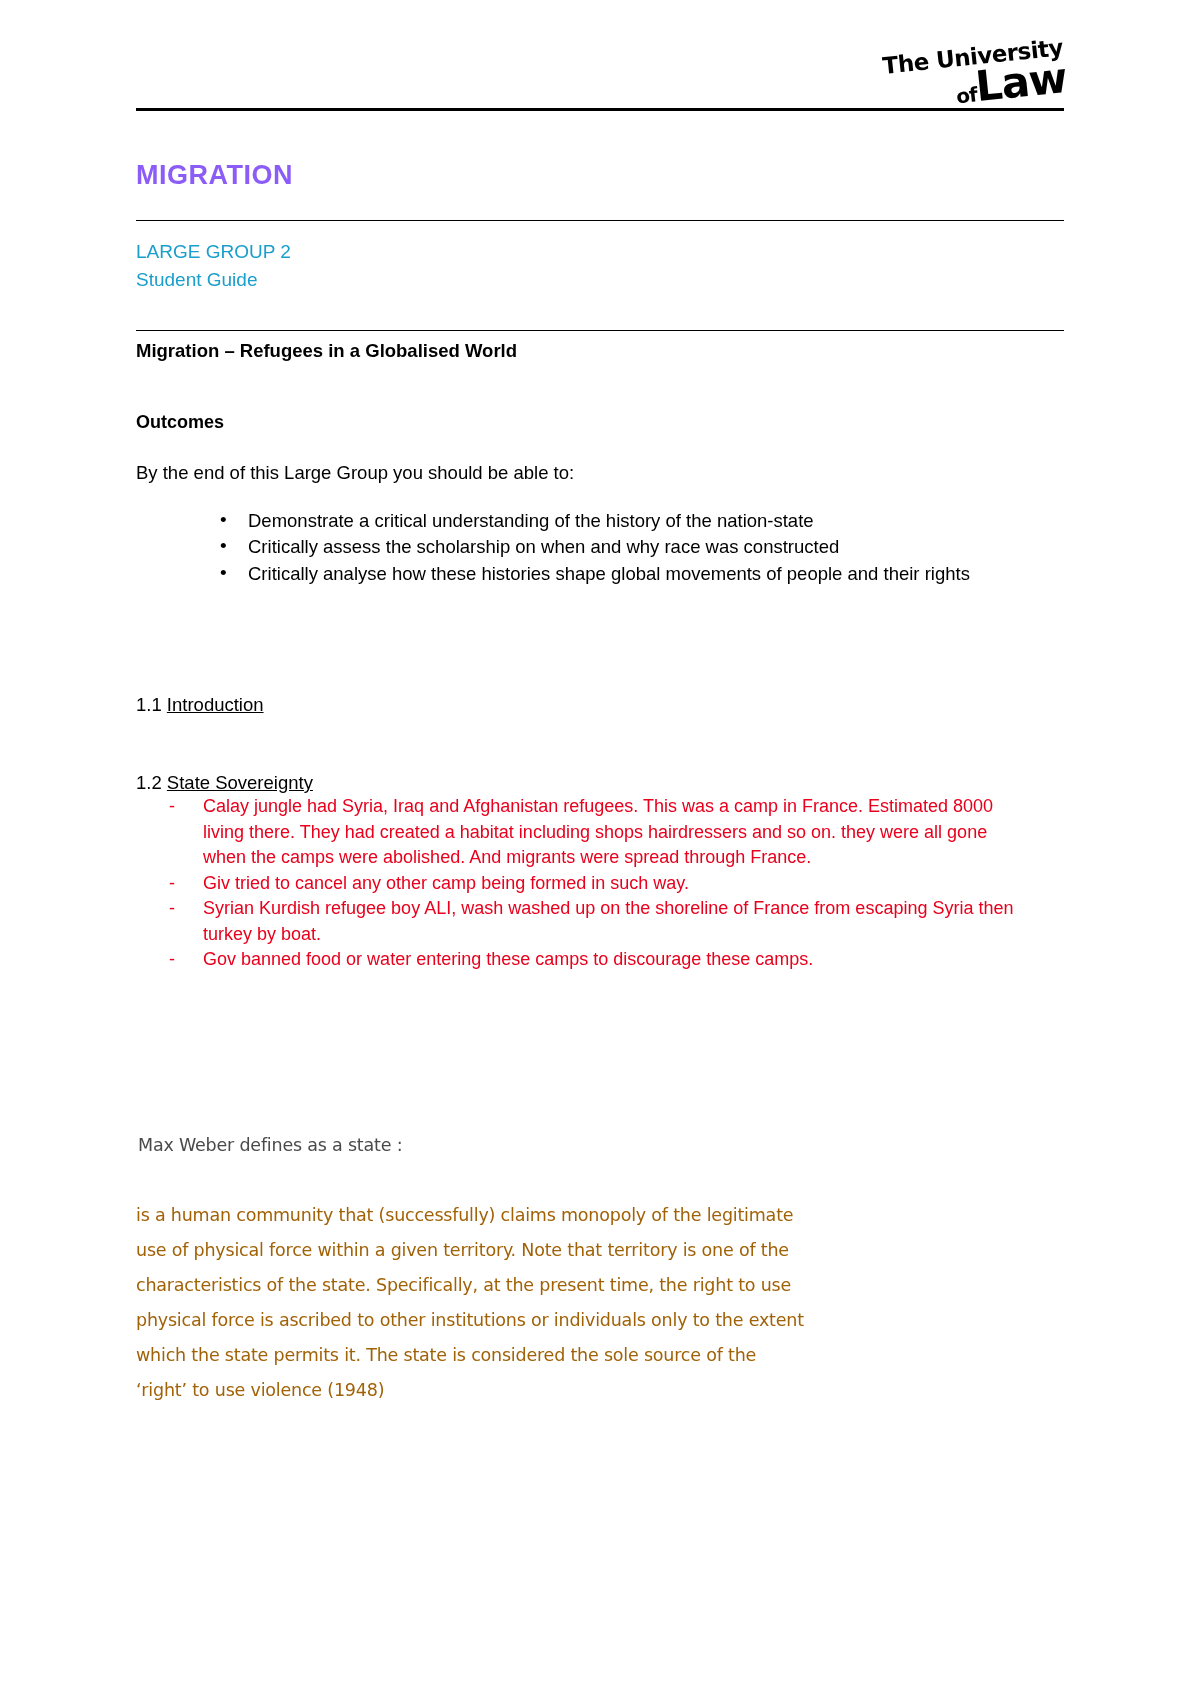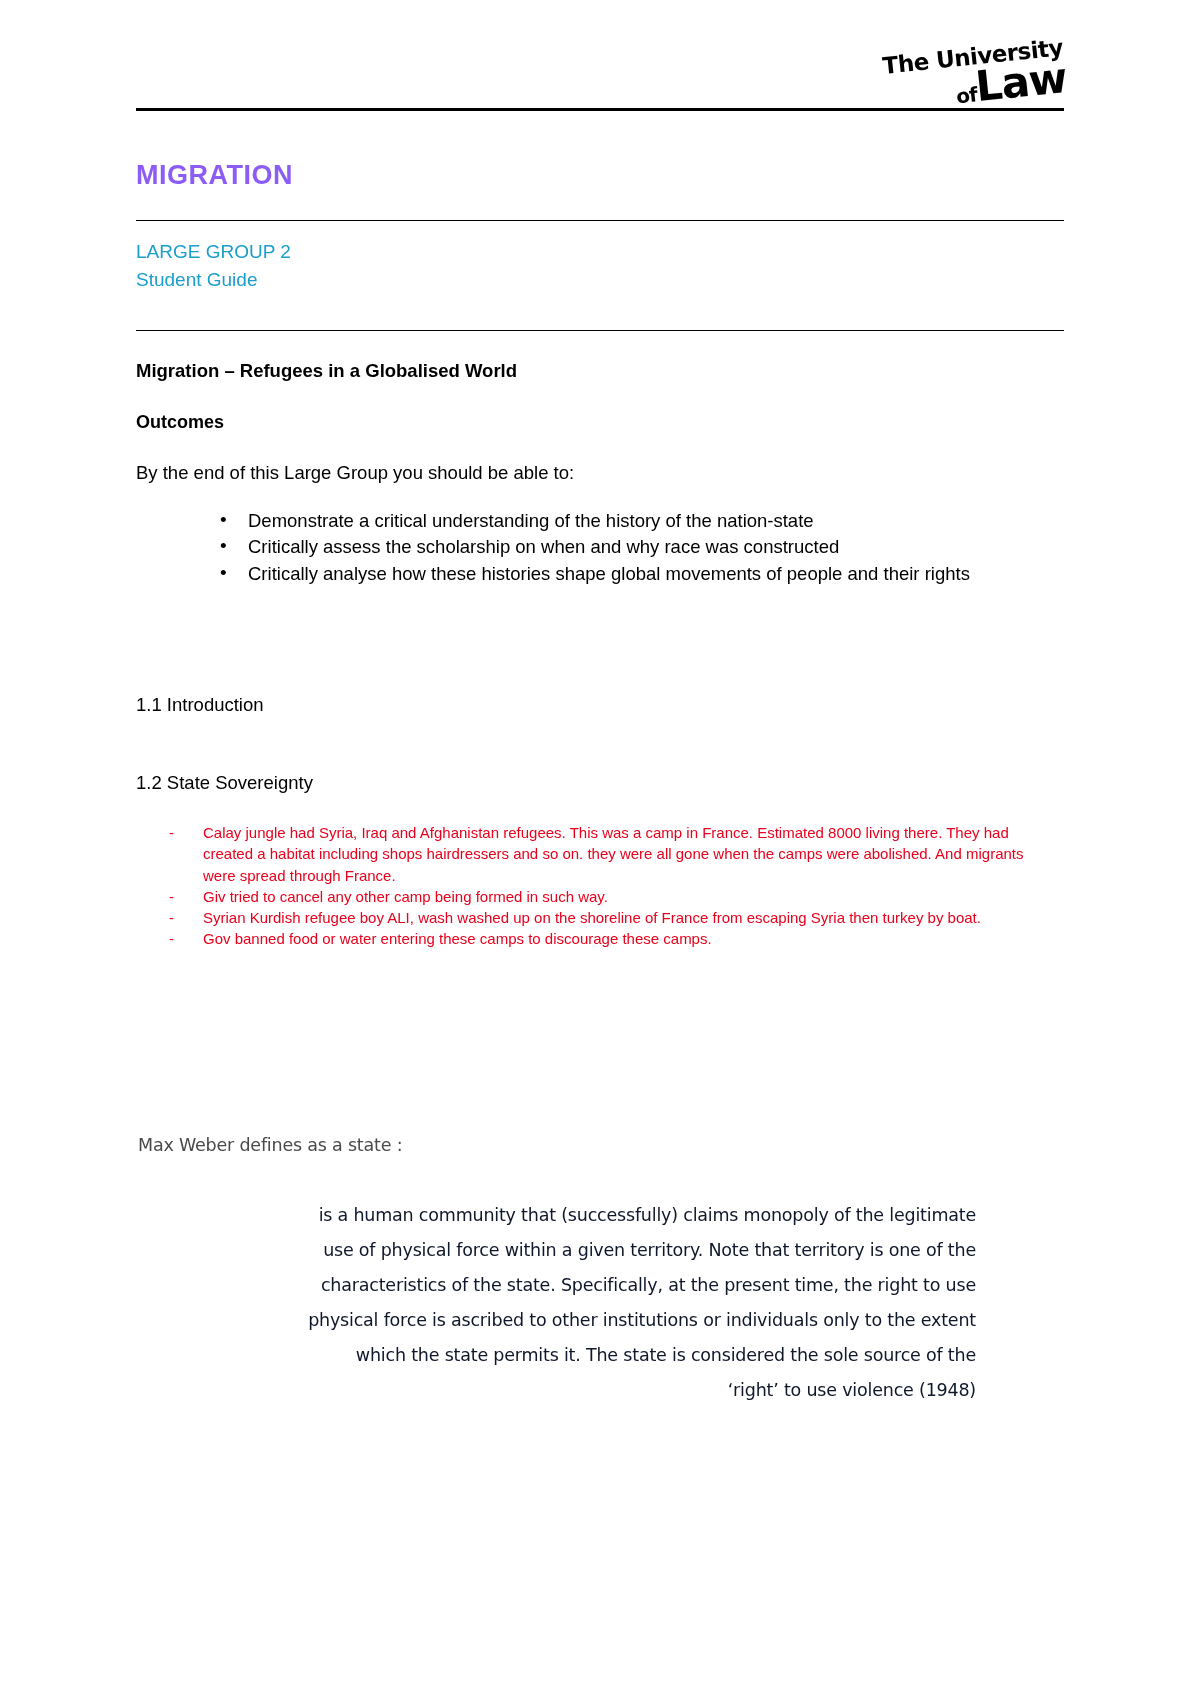--- a/index.html
+++ b/index.html
@@ -94,7 +94,7 @@
   .section-topic {
     position: absolute;
     left: 136px;
-    top: 360px;
+    top: 340px;
     font-size: 18.5px;
     font-weight: bold;
   }

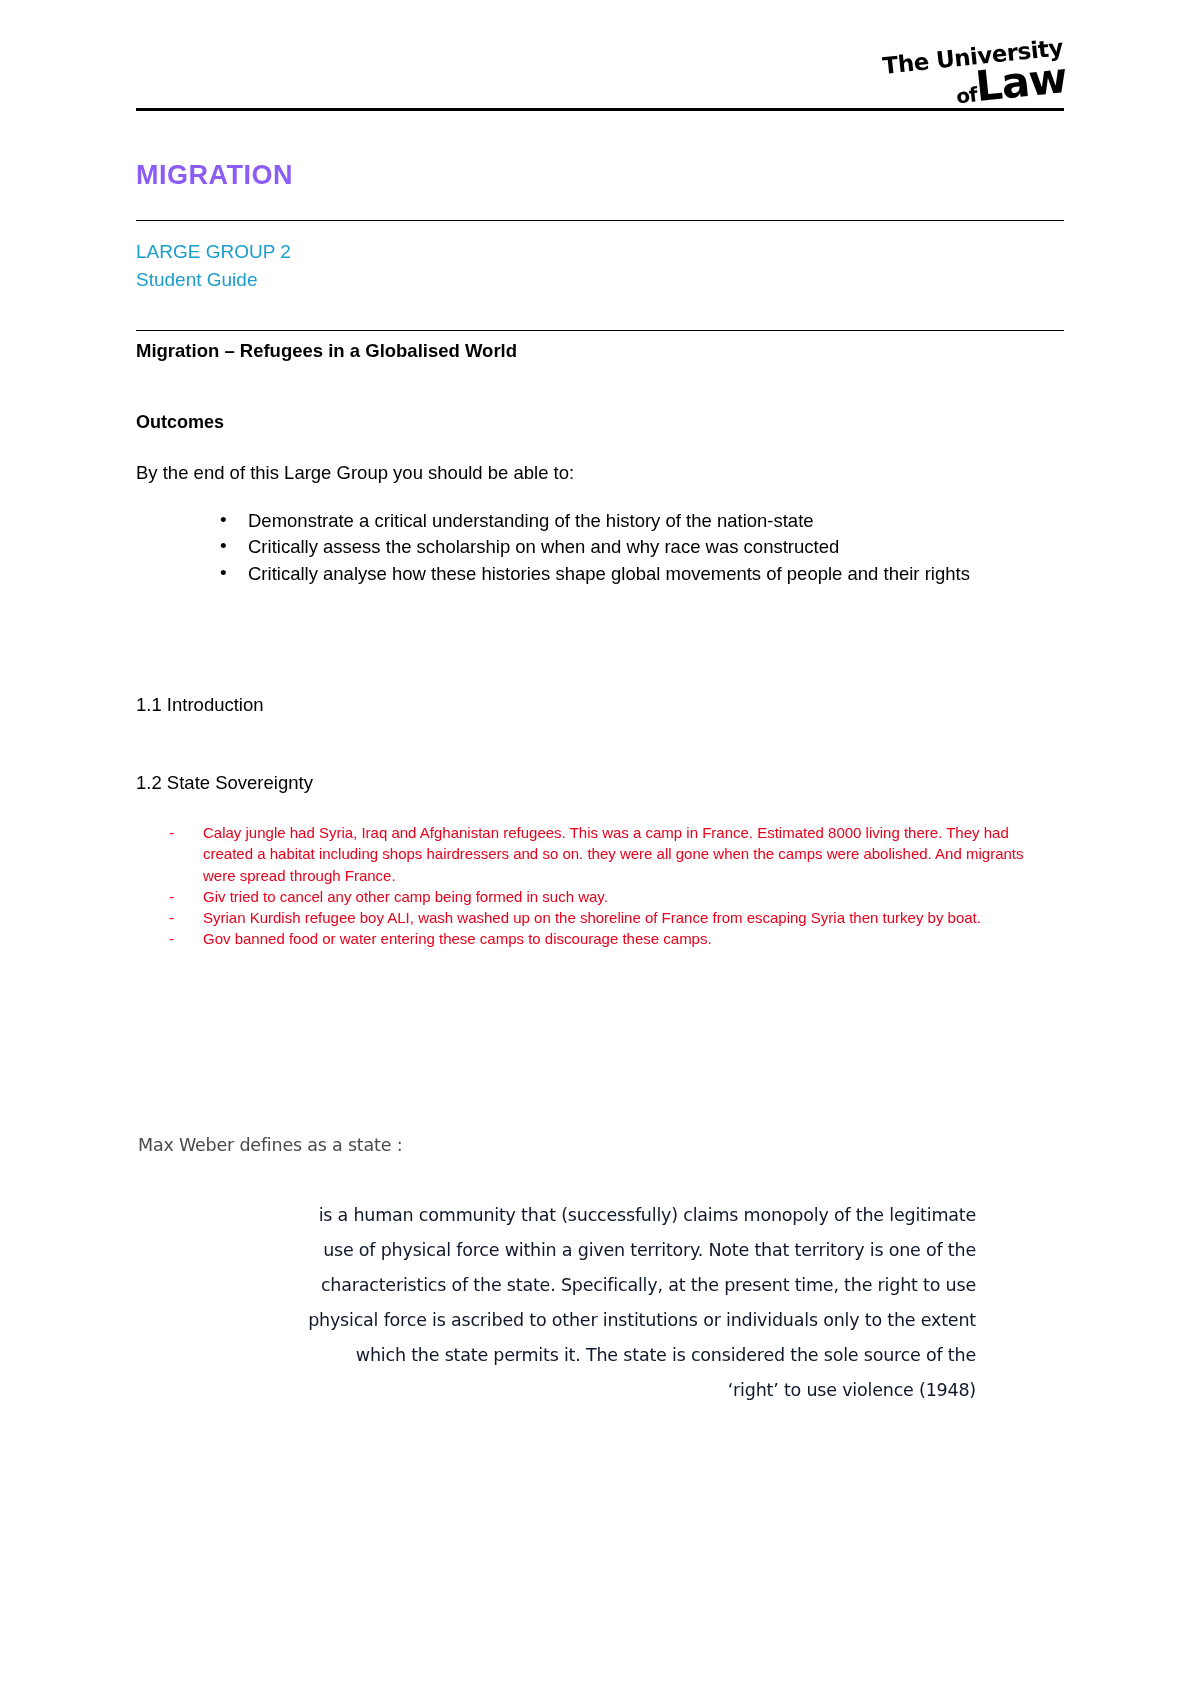--- a/index.html
+++ b/index.html
@@ -140,7 +140,7 @@
     left: 136px;
     font-size: 18.5px;
   }
-  .num-heading .u { }
+  .num-heading .u { text-decoration: underline; }
   #h-intro { top: 694px; }
   #h-sov { top: 772px; }
 

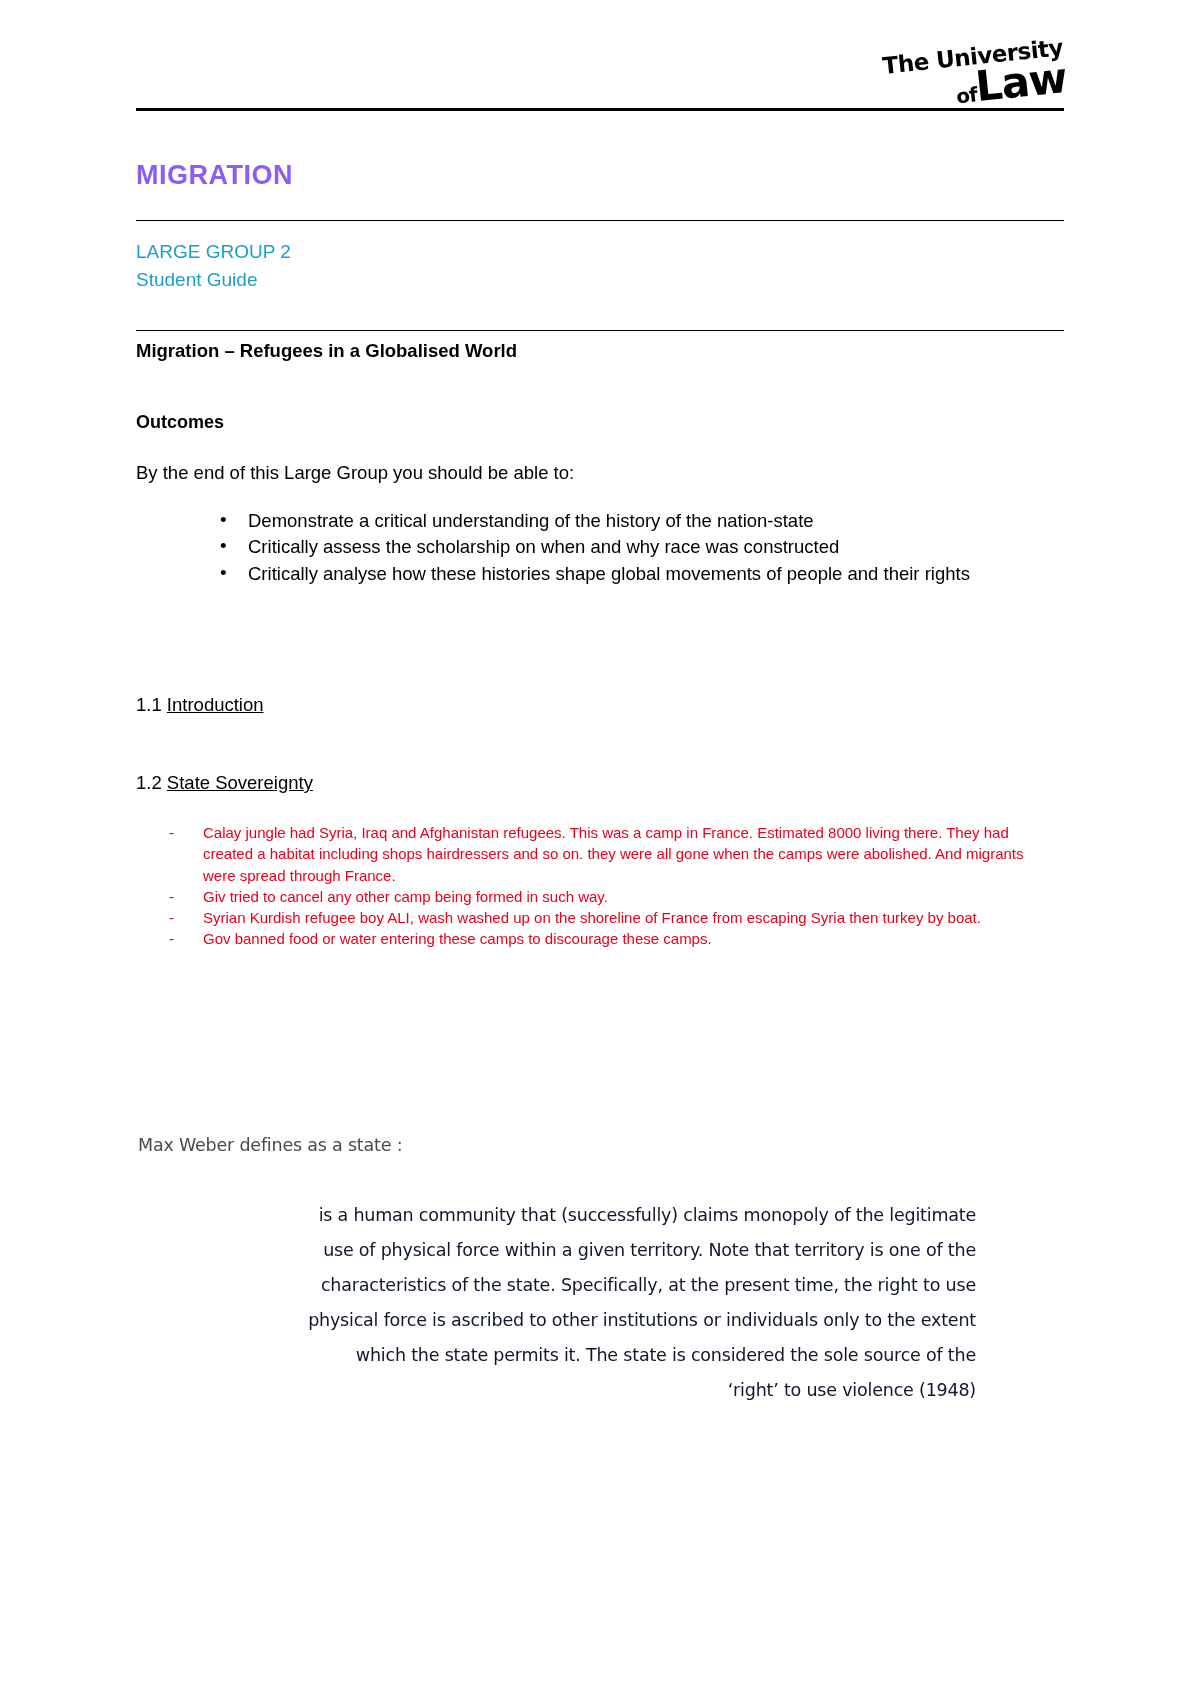--- a/index.html
+++ b/index.html
@@ -148,13 +148,13 @@
   ul.red-notes {
     position: absolute;
     left: 165px;
-    top: 822px;
+    top: 794px;
     width: 822px;
     margin: 0;
     padding: 0 0 0 38px;
     list-style: none;
     color: #e8001c;
-    font-size: 15px;
+    font-size: 18px;
     line-height: 1.42;
   }
   ul.red-notes li {

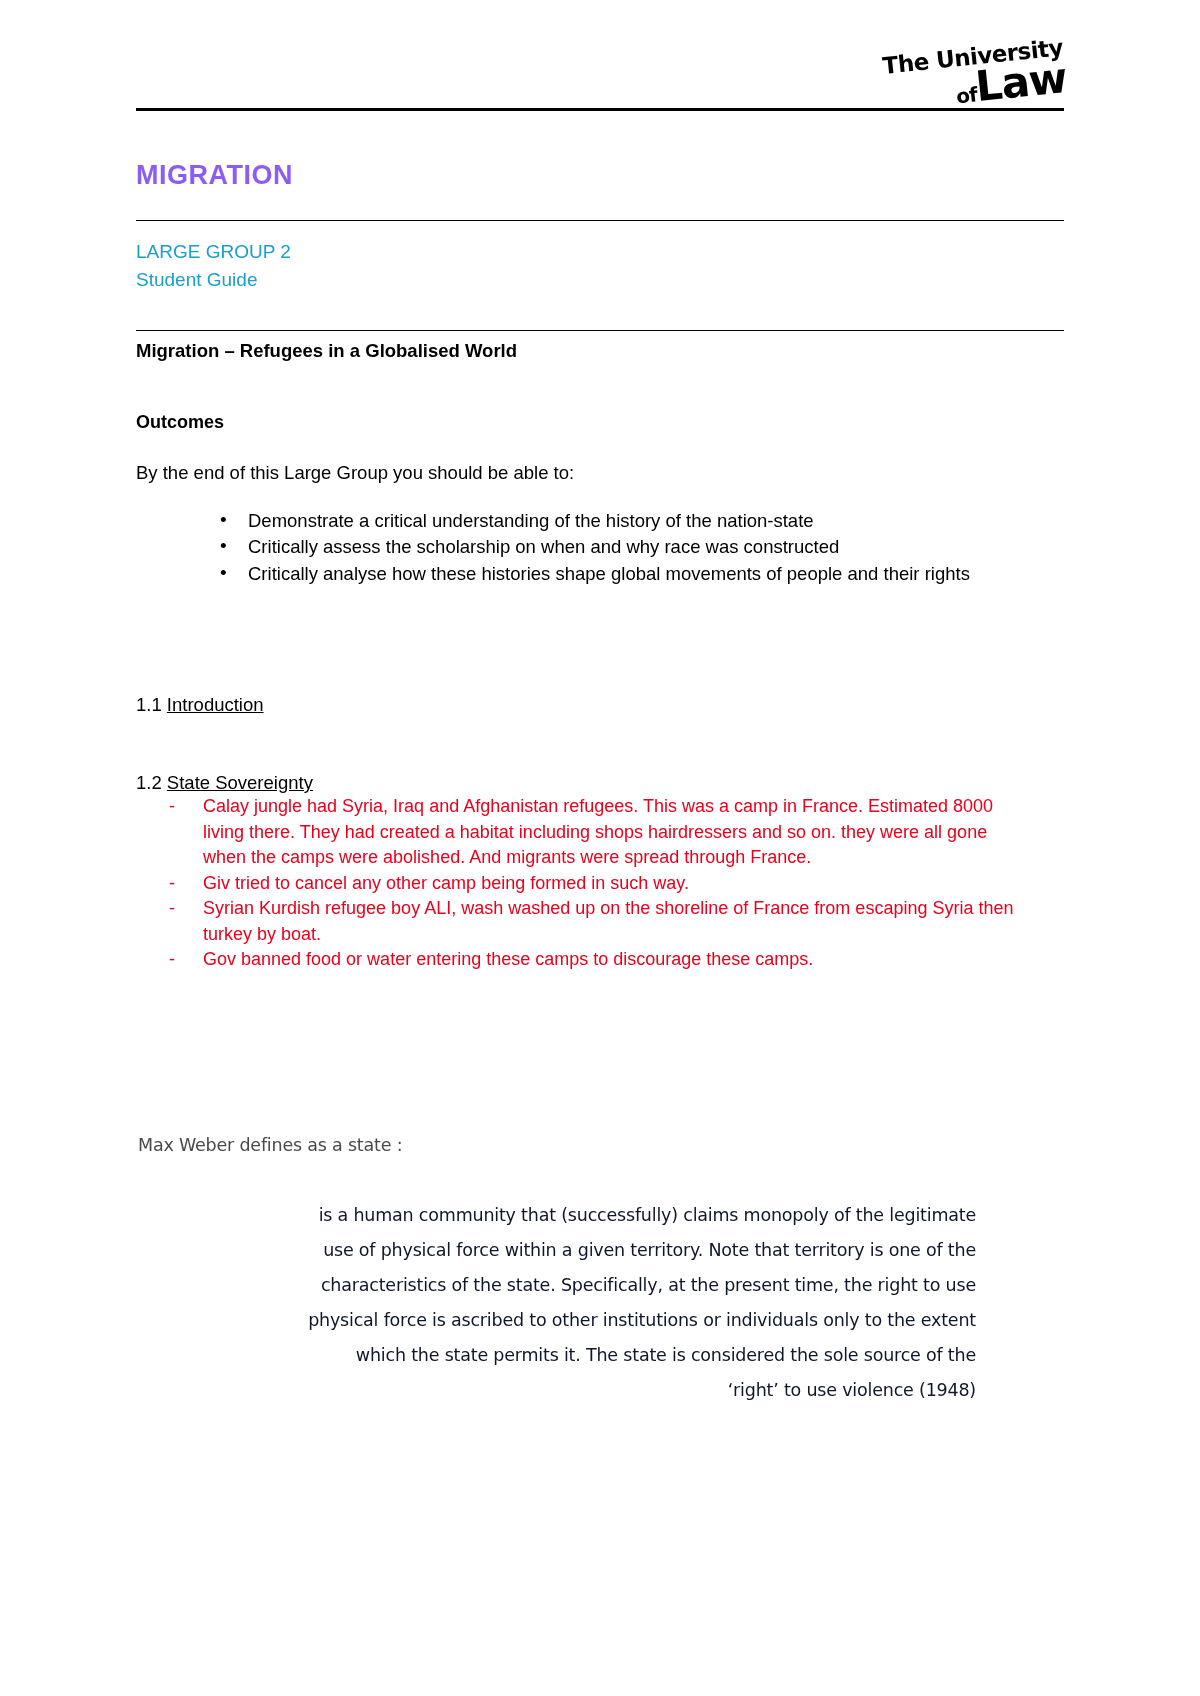--- a/index.html
+++ b/index.html
@@ -182,9 +182,9 @@
     left: 136px;
     top: 1198px;
     width: 840px;
-    text-align: right;
+    text-align: left;
     font-size: 17.5px;
-    color: #0f172a;
+    color: #a16207;
     font-family: "DejaVu Sans", sans-serif;
     line-height: 2.0;
     letter-spacing: -0.2px;

